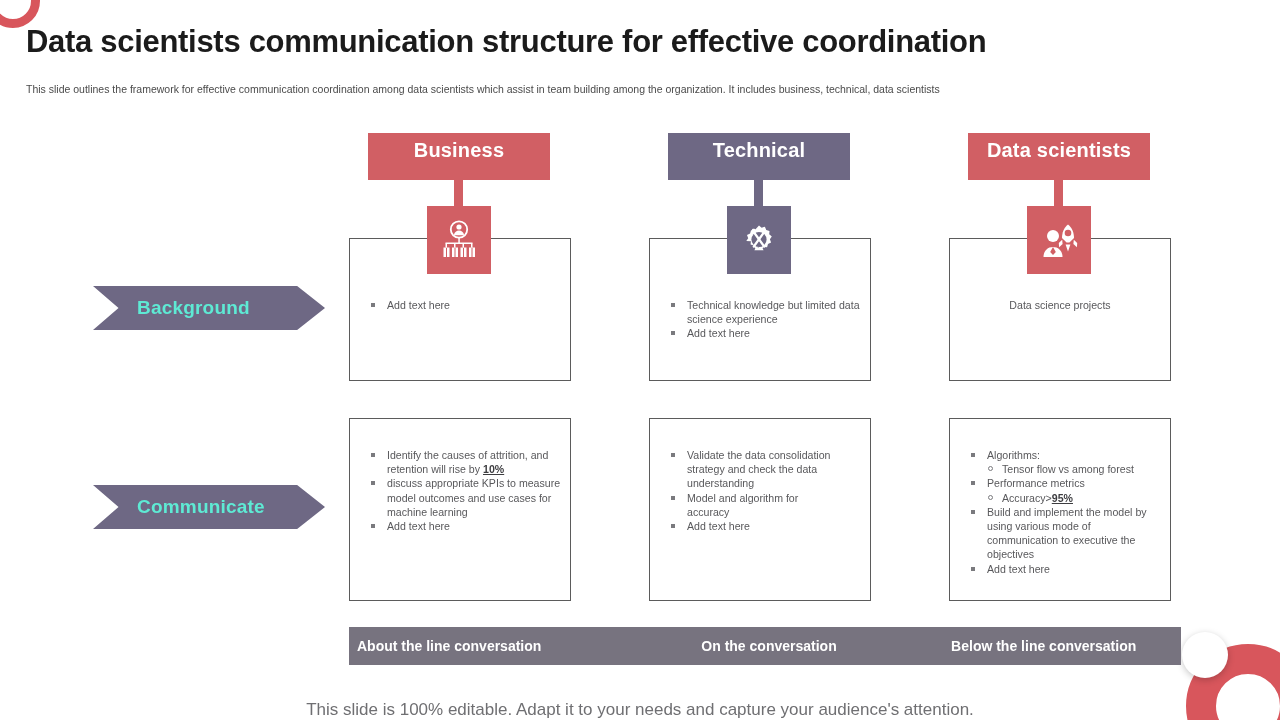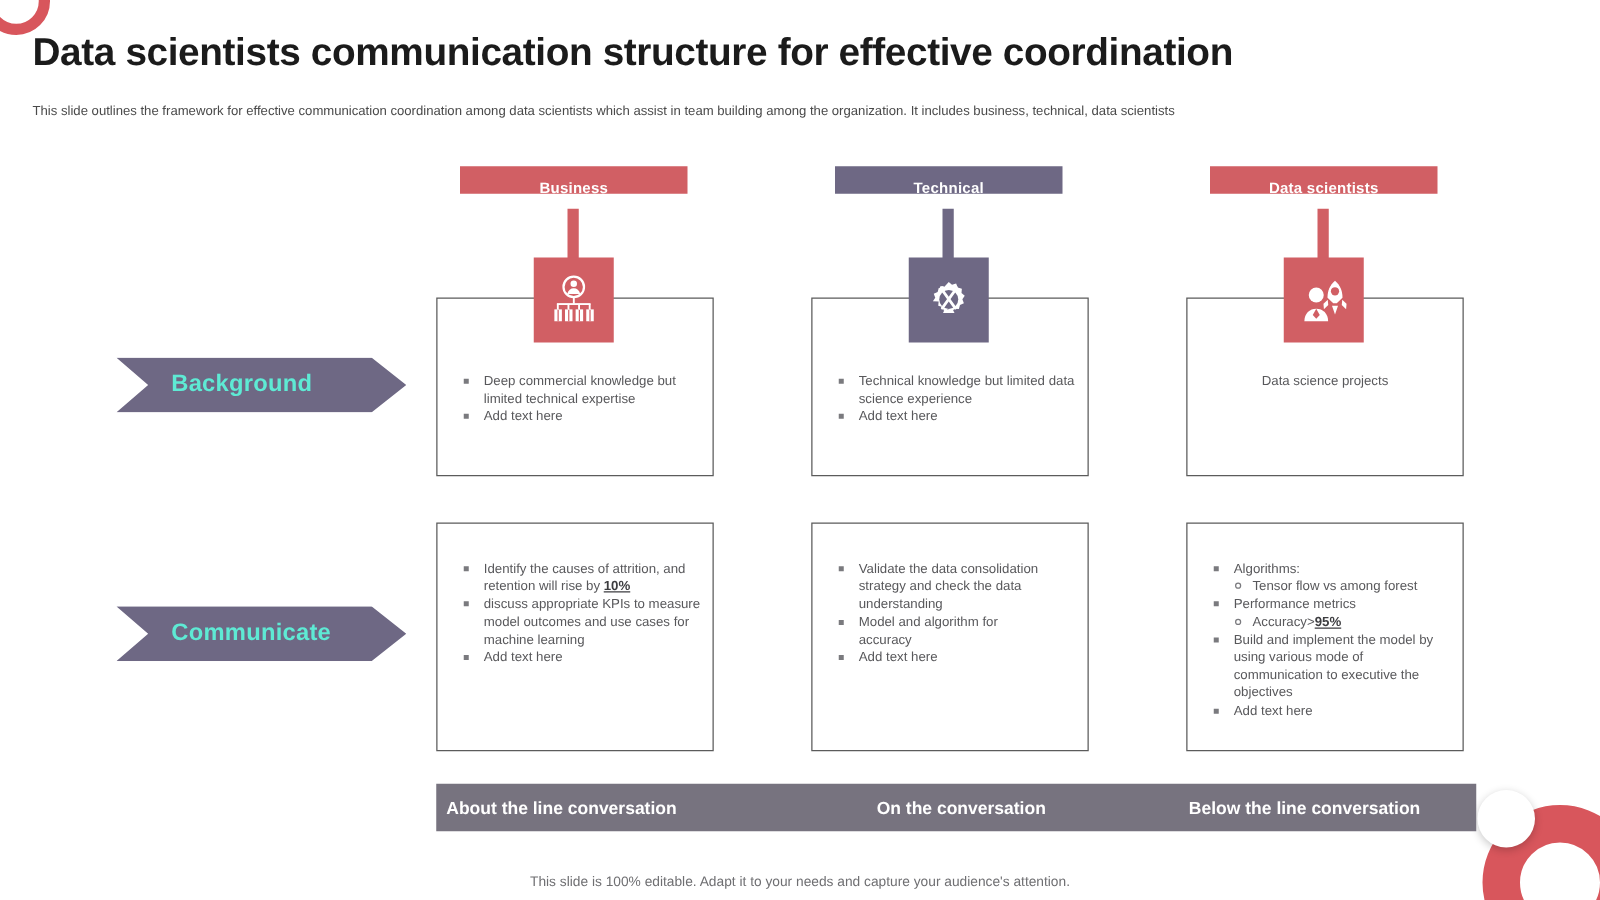--- a/index.html
+++ b/index.html
@@ -72,11 +72,11 @@
     position: absolute;
     top: 133px;
     width: 182px;
-    height: 22px;
+    height: 47px;
     line-height: 34px;
     text-align: center;
     color: #ffffff;
-    font-size: 12px;
+    font-size: 20px;
     font-weight: bold;
     letter-spacing: 0.2px;
   }

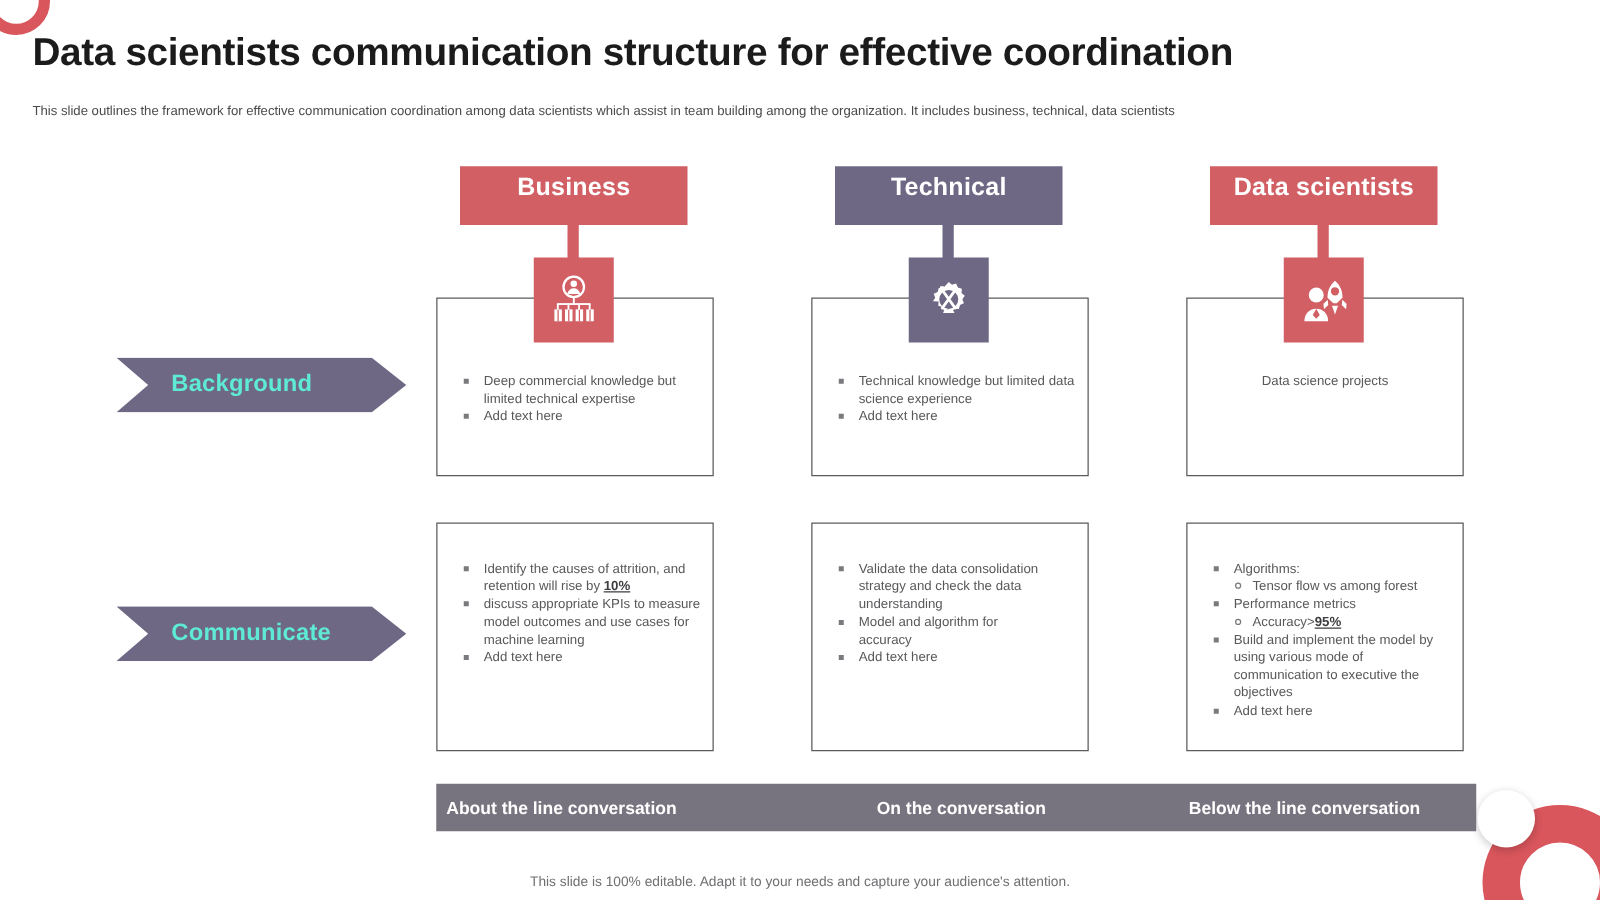--- a/index.html
+++ b/index.html
@@ -277,7 +277,6 @@
     <div class="content-box" style="left:349px;top:238px;width:222px;height:143px;"></div>
     <div class="box-body" style="left:349px;top:298px;width:222px;">
       <ul class="bullets">
-        <li>Deep commercial knowledge but limited technical expertise</li>
         <li>Add text here</li>
       </ul>
     </div>

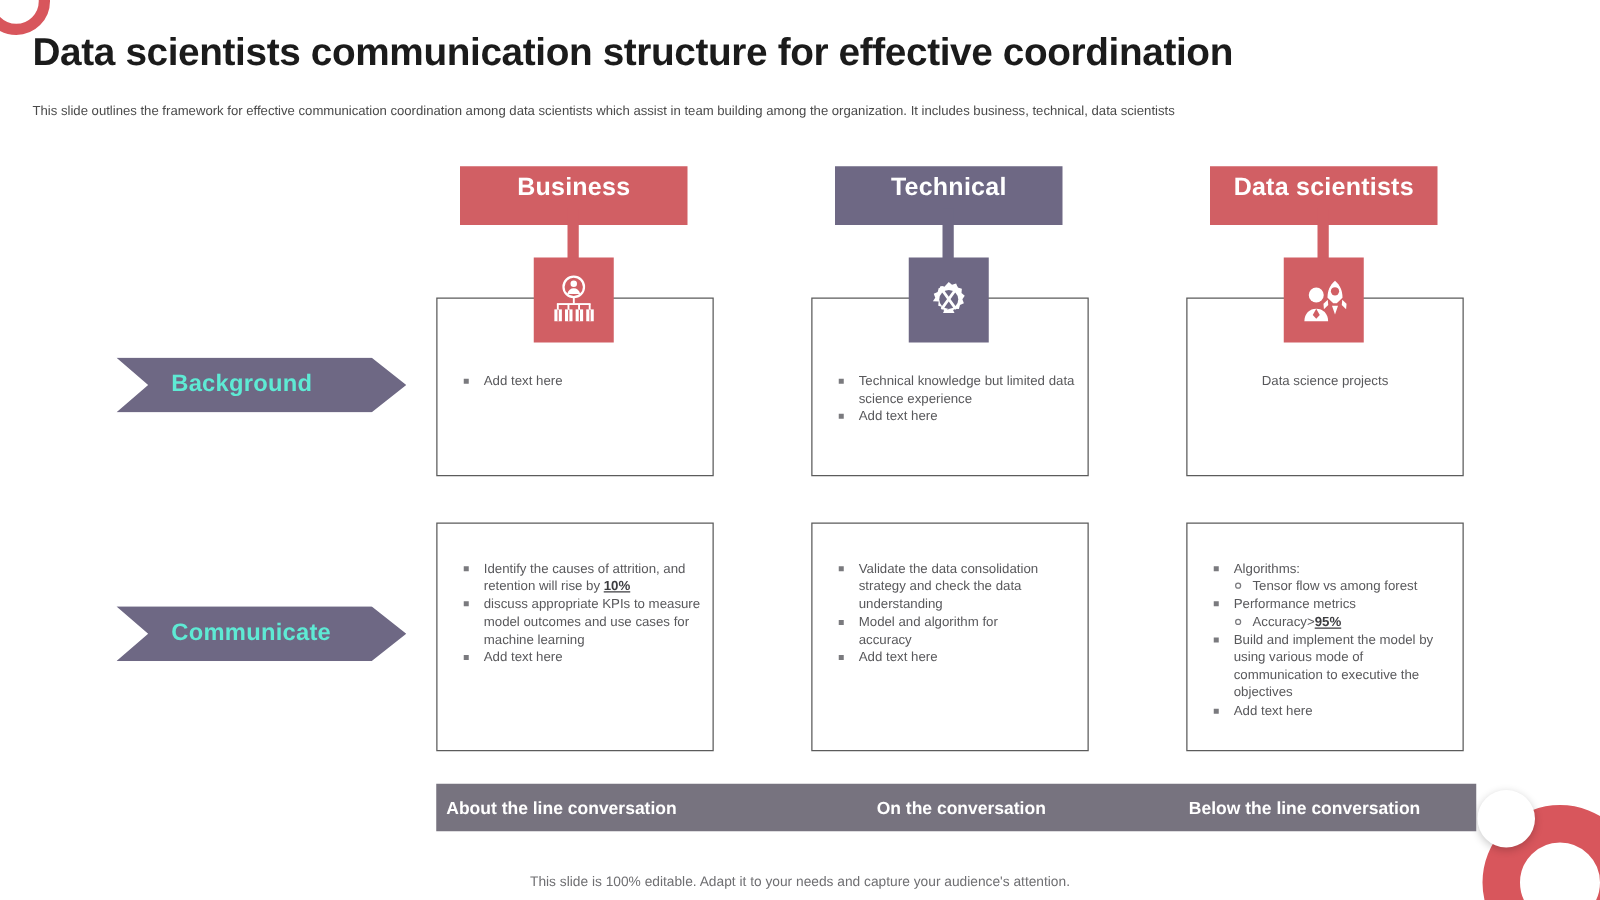--- a/index.html
+++ b/index.html
@@ -202,7 +202,7 @@
     right: 0;
     top: 700px;
     text-align: center;
-    font-size: 11px;
+    font-size: 17px;
     color: #6f6f72;
   }
 </style>

